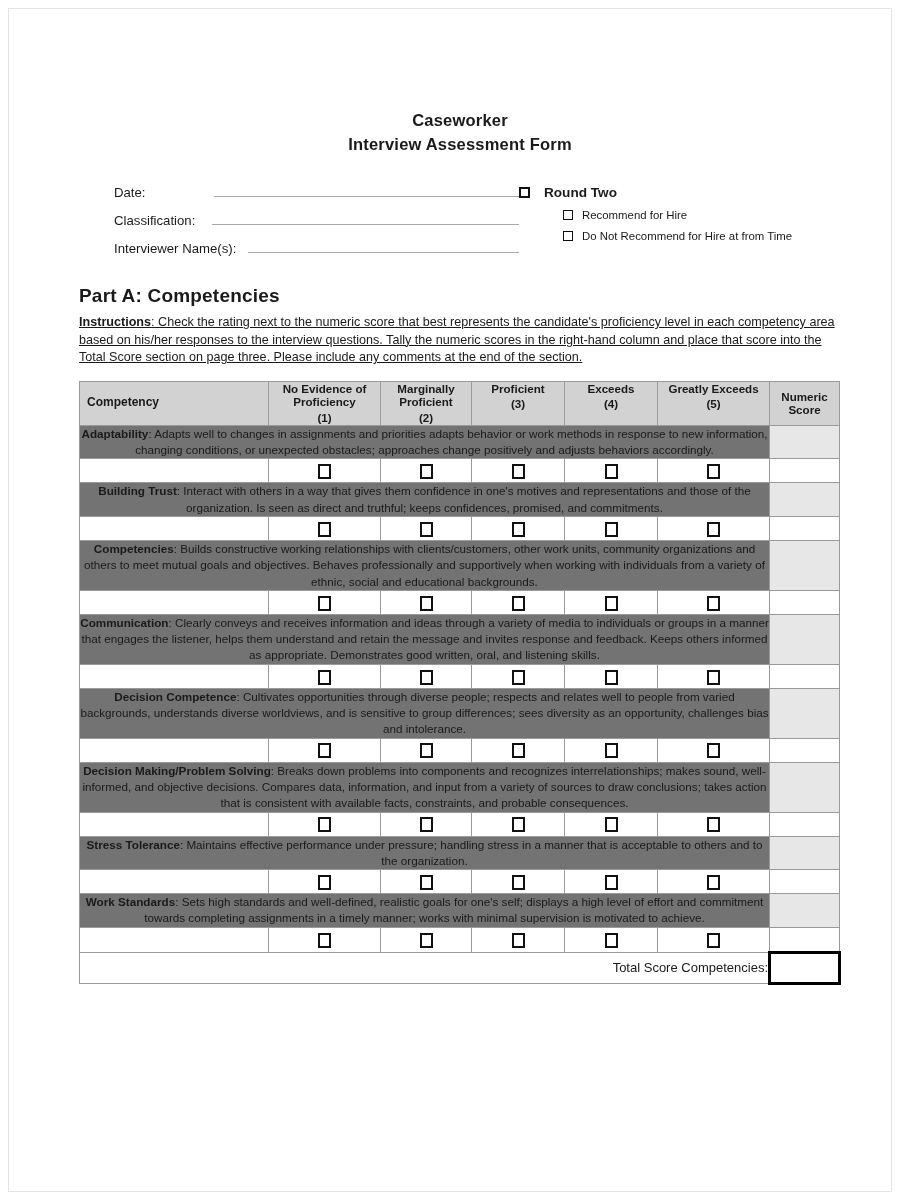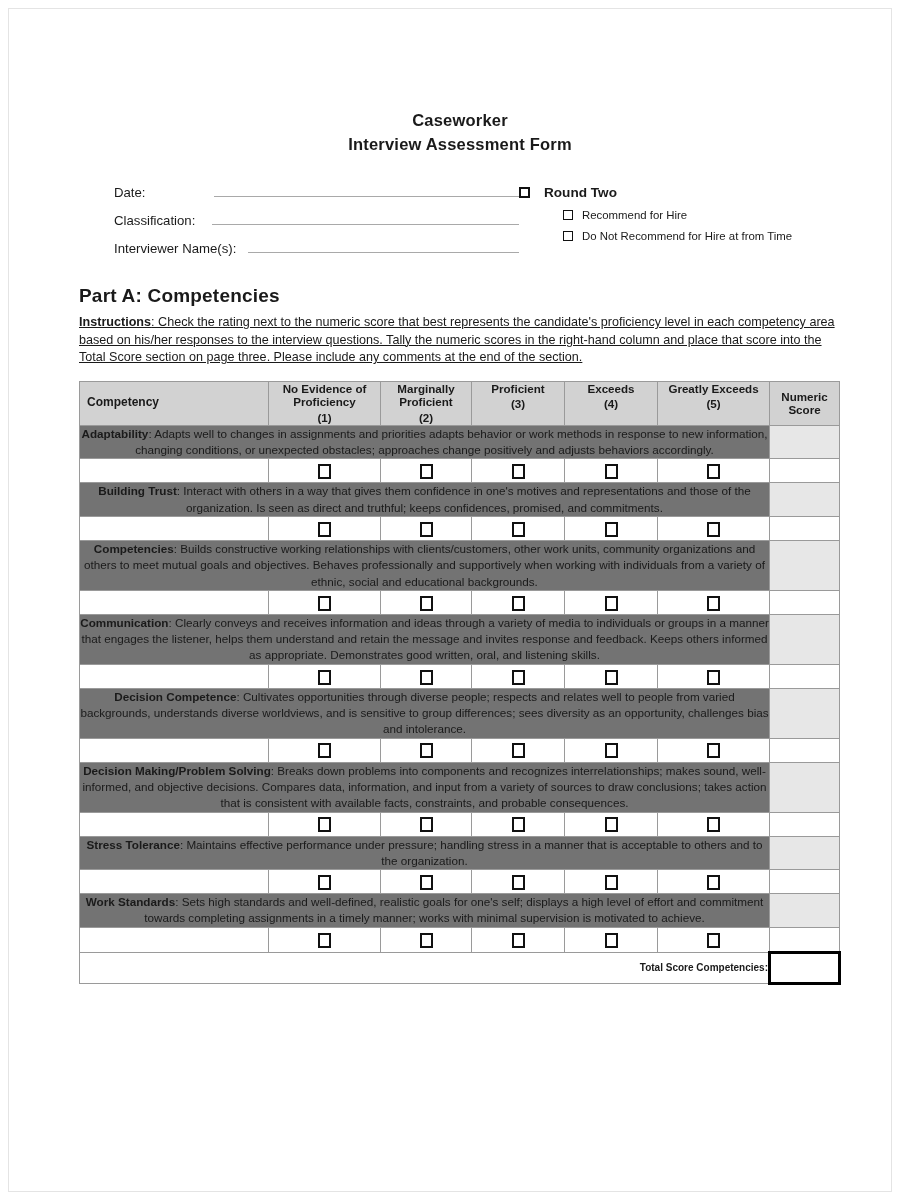--- a/index.html
+++ b/index.html
@@ -190,8 +190,8 @@
   }
   td.total-label {
     text-align: right;
-    font-weight: bold;
-    font-size: 10px;
+    font-weight: normal;
+    font-size: 13px;
     padding-right: 9px;
   }
   td.total-box {

